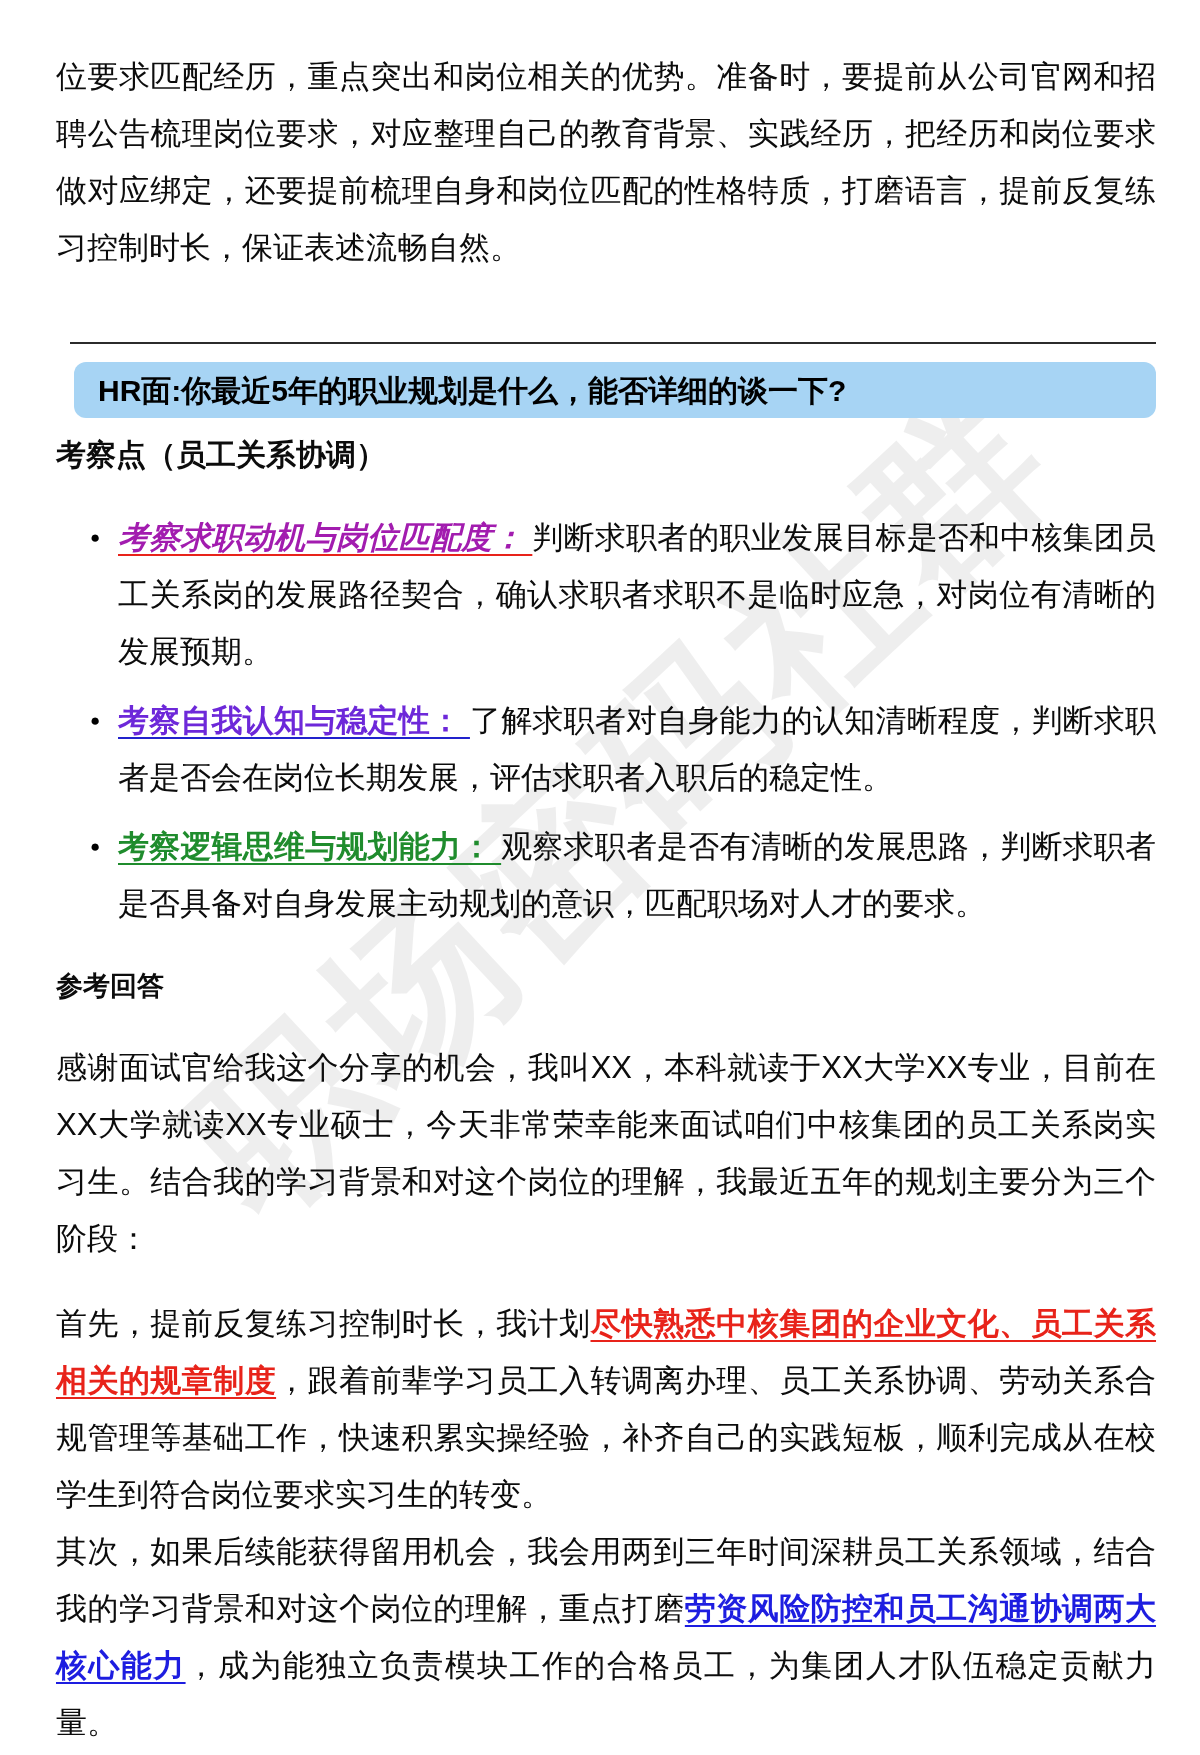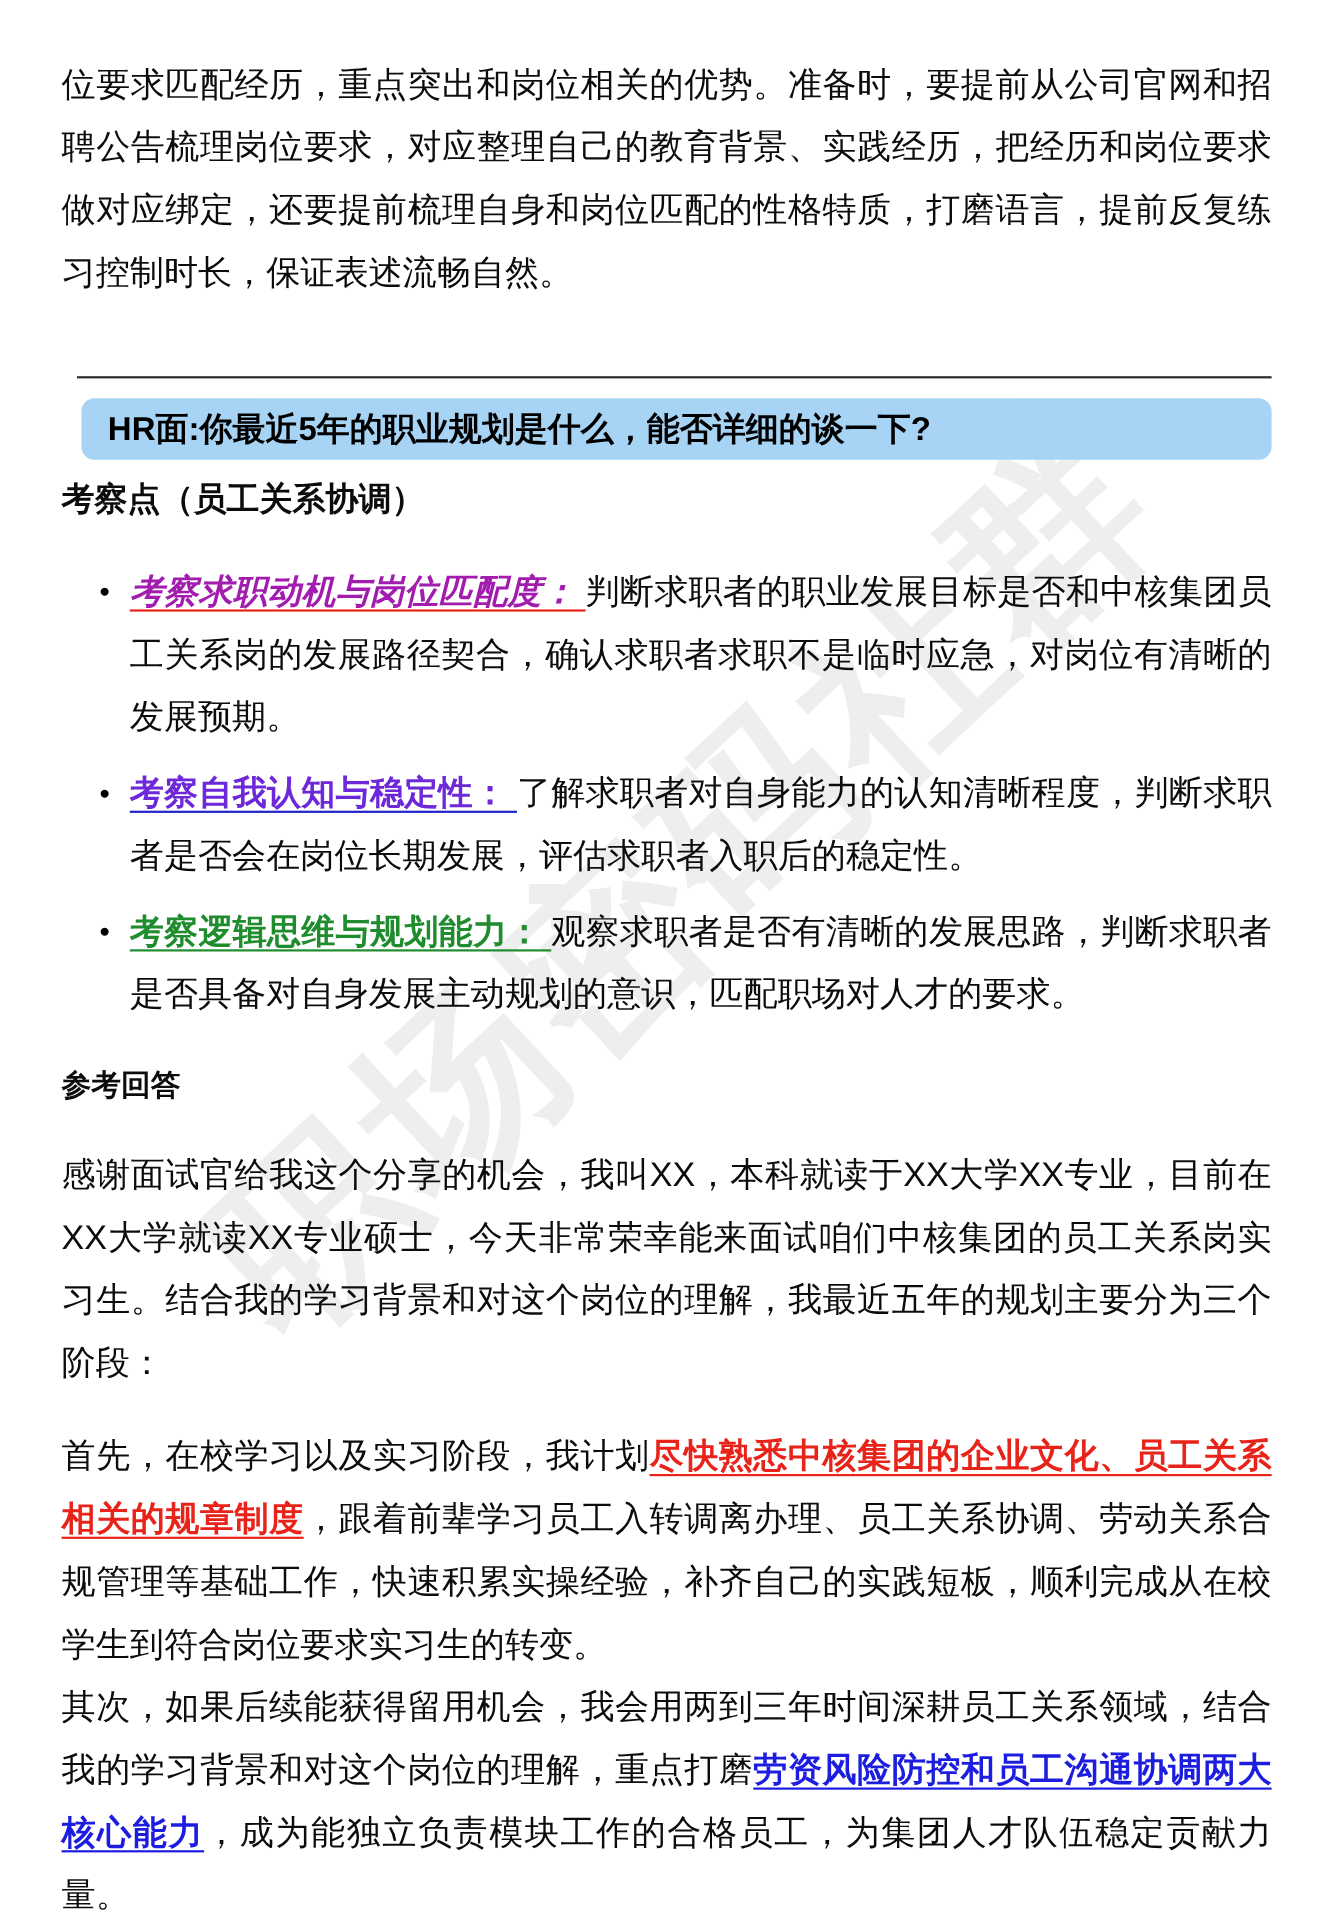--- a/index.html
+++ b/index.html
@@ -129,7 +129,7 @@
 
     <p class="body-text para">感谢面试官给我这个分享的机会，我叫XX，本科就读于XX大学XX专业，目前在XX大学就读XX专业硕士，今天非常荣幸能来面试咱们中核集团的员工关系岗实习生。结合我的学习背景和对这个岗位的理解，我最近五年的规划主要分为三个阶段：</p>
 
-    <p class="body-text para-first"><span>首先，在校学习以及实习阶段，我计划</span><span class="hl" style="color: rgb(232, 35, 26); text-decoration-color: rgb(232, 35, 26);">尽快熟悉中核集团的企业文化、员工关系相关的规章制度</span><span>，跟着前辈学习员工入转调离办理、员工关系协调、劳动关系合规管理等基础工作，快速积累实操经验，补齐自己的实践短板，顺利完成从在校学生到符合岗位要求实习生的转变。</span></p>
+    <p class="body-text para-first"><span>首先，提前反复练习控制时长，我计划</span><span class="hl" style="color: rgb(232, 35, 26); text-decoration-color: rgb(232, 35, 26);">尽快熟悉中核集团的企业文化、员工关系相关的规章制度</span><span>，跟着前辈学习员工入转调离办理、员工关系协调、劳动关系合规管理等基础工作，快速积累实操经验，补齐自己的实践短板，顺利完成从在校学生到符合岗位要求实习生的转变。</span></p>
 
     <p class="body-text para-follow"><span>其次，如果后续能获得留用机会，我会用两到三年时间深耕员工关系领域，结合我的学习背景和对这个岗位的理解，重点打磨</span><span class="hl" style="color: rgb(29, 29, 224); text-decoration-color: rgb(29, 29, 224);">劳资风险防控和员工沟通协调两大核心能力</span><span>，成为能独立负责模块工作的合格员工，为集团人才队伍稳定贡献力量。</span></p>
 

